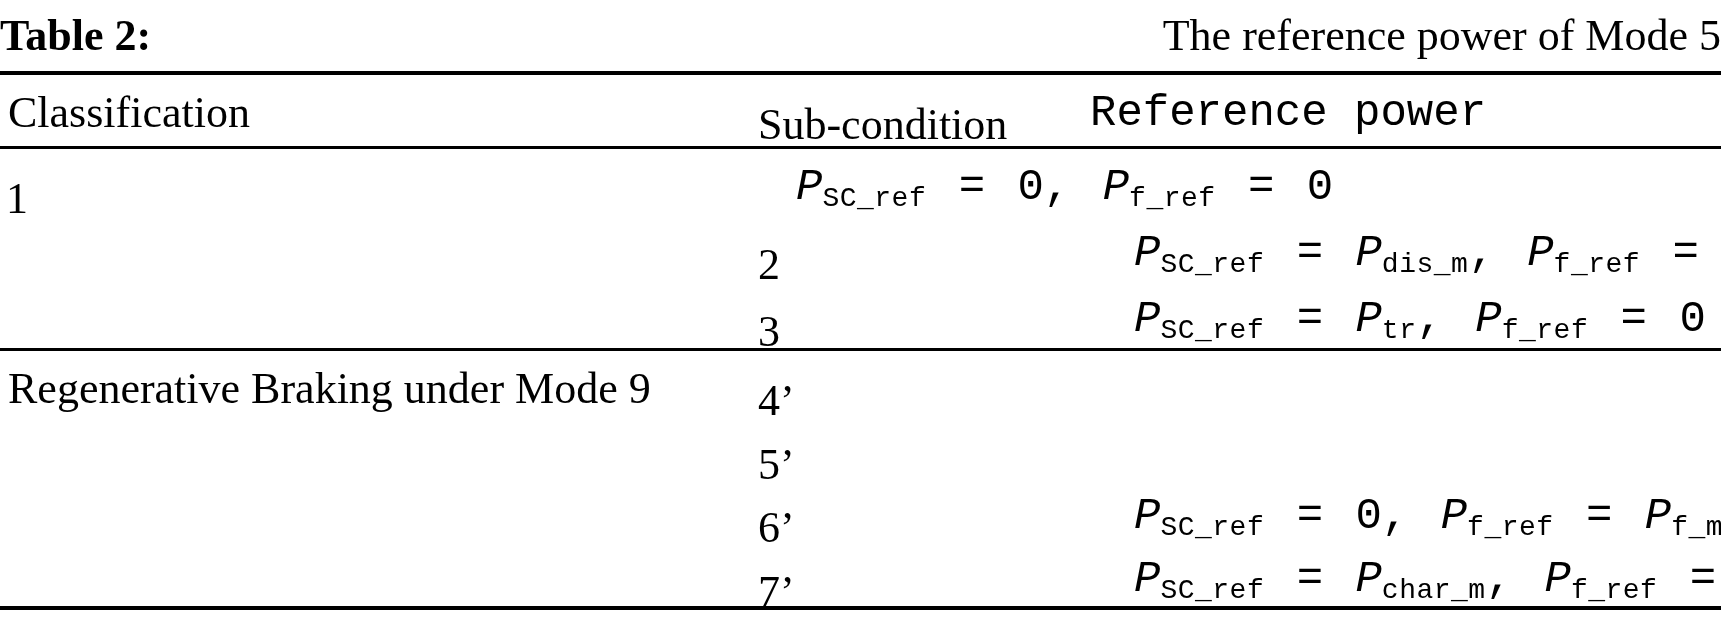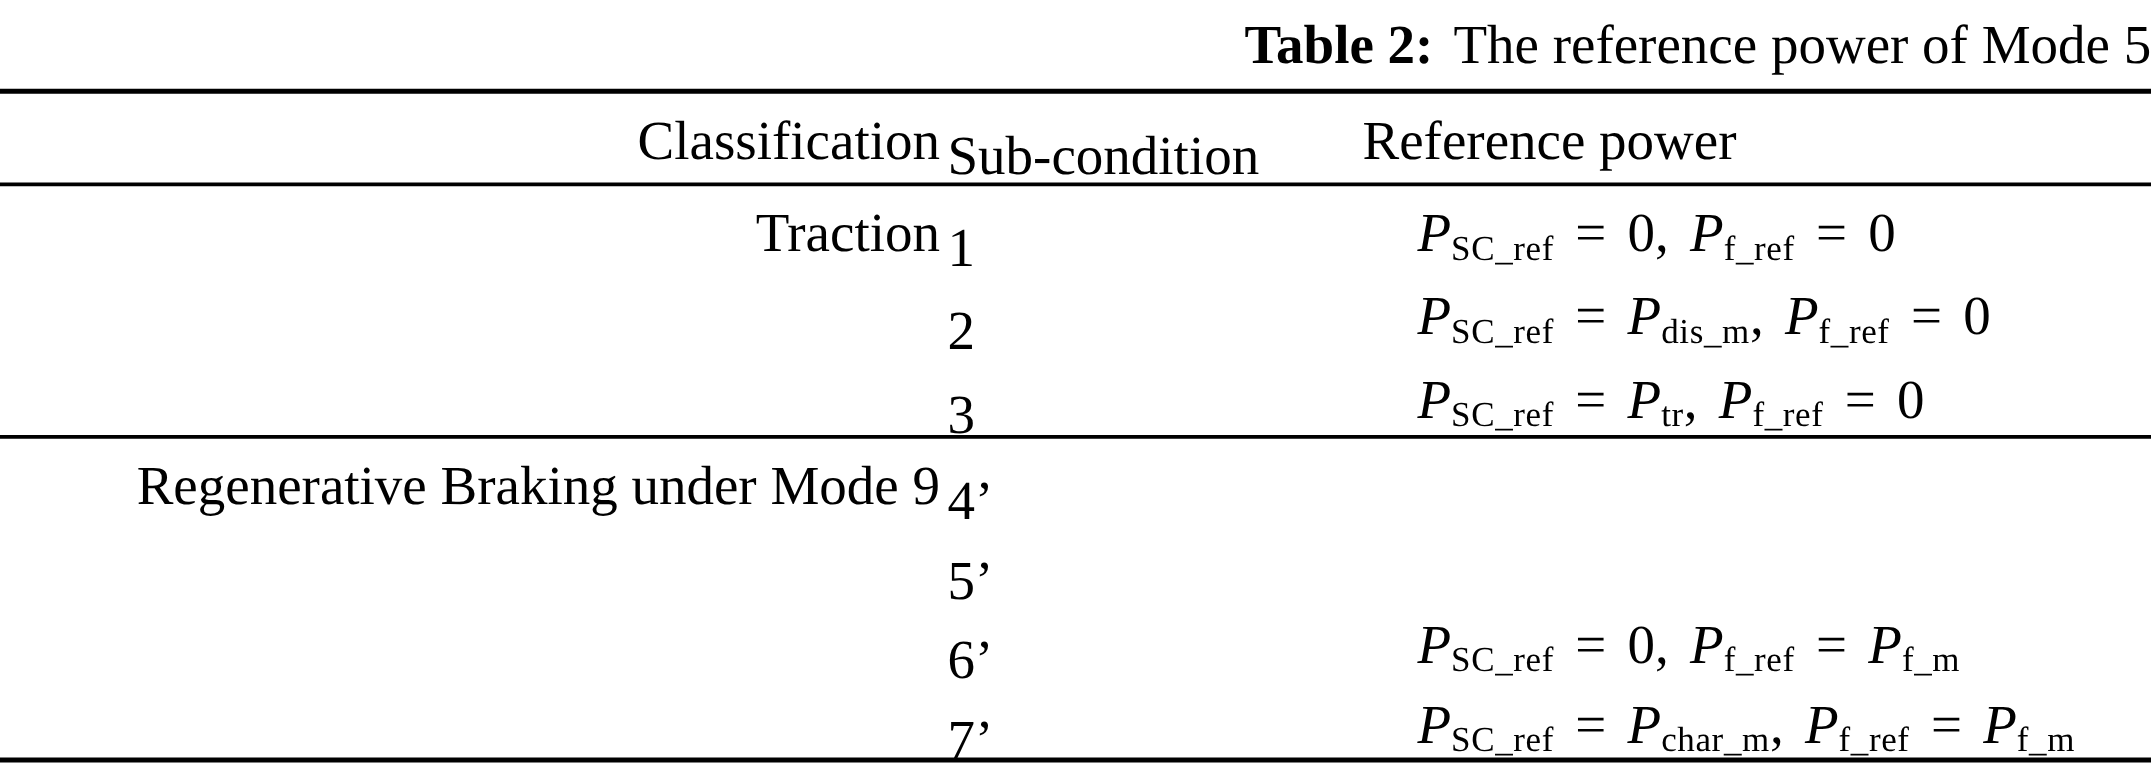--- a/index.html
+++ b/index.html
@@ -9,7 +9,7 @@
     font-family:"Liberation Serif","DejaVu Serif",serif;
   }
   .title{
-    height:71px;display:flex;align-items:center;justify-content:flex-end;
+    height:71px;display:flex;align-items:center;justify-content:space-between;
     font-size:44px;white-space:pre;
   }
   .title .bold{font-weight:bold;margin-right:16px;}

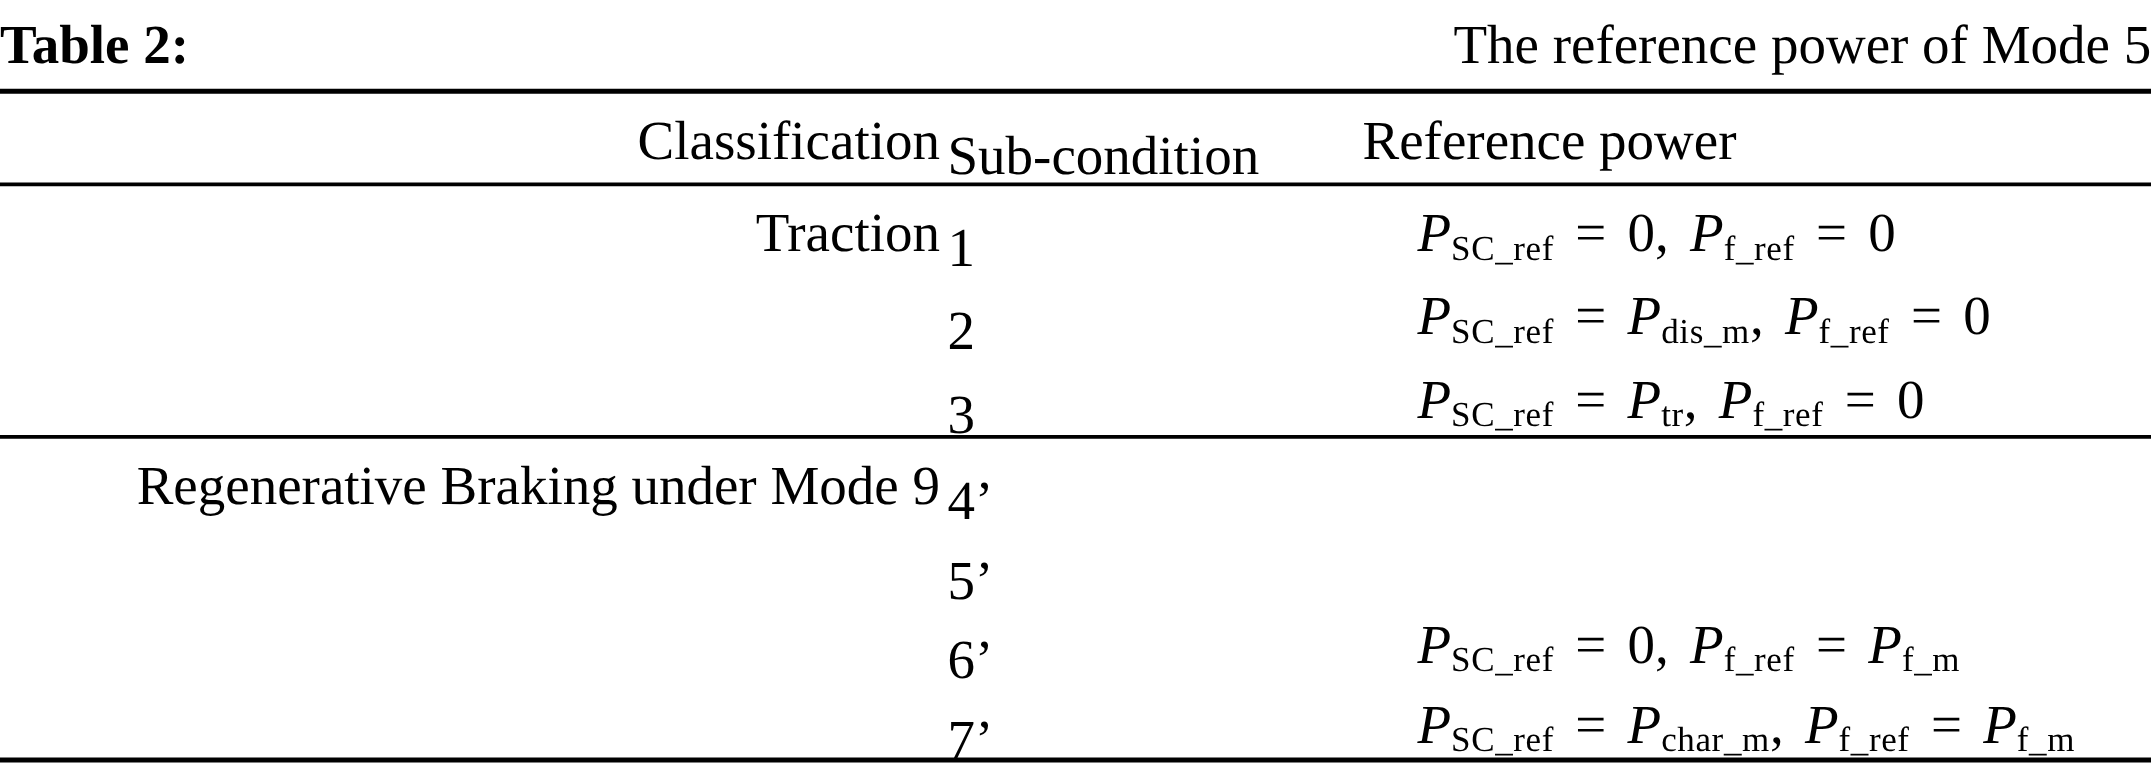--- a/index.html
+++ b/index.html
@@ -22,7 +22,7 @@
     align-items:center;
   }
   .hrow{height:71px;font-size:44px;}
-  .c1{padding-left:8px;white-space:nowrap;text-align:right;}
+  .c1{padding-left:8px;white-space:nowrap;}
   .c2{padding-left:6px;white-space:nowrap;margin-top:24px;}
   .c3{white-space:nowrap;}
   .g1 .trow{height:66.3px;}

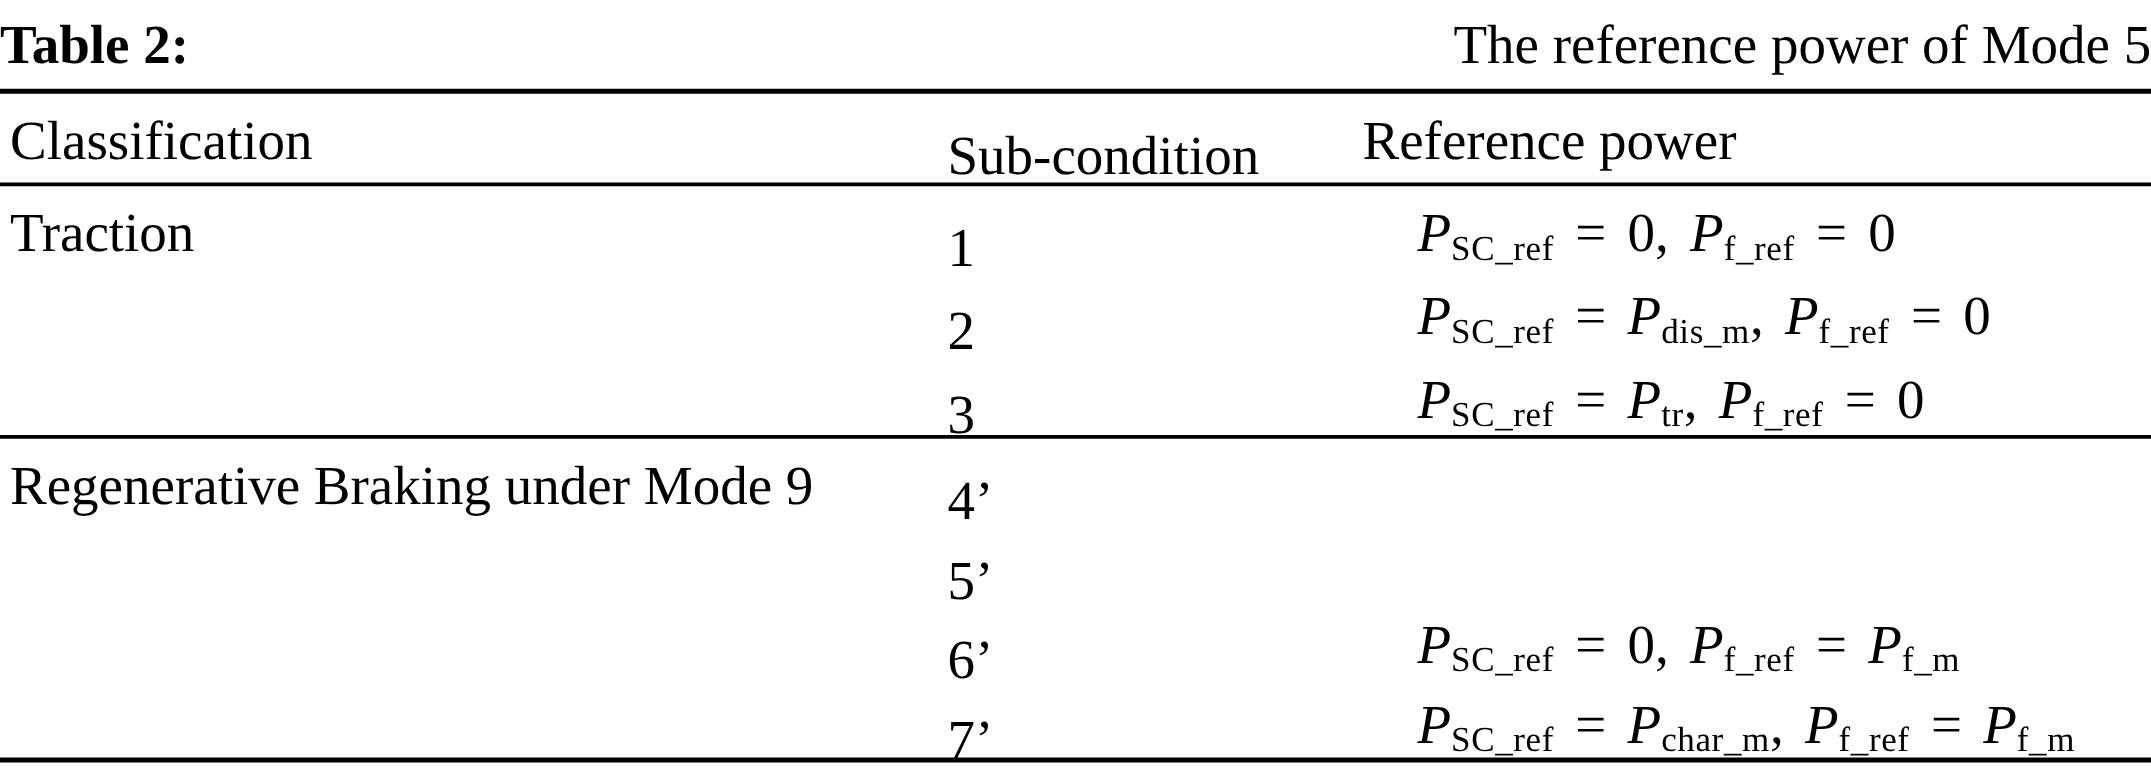--- a/index.html
+++ b/index.html
@@ -24,7 +24,7 @@
   .hrow{height:71px;font-size:44px;}
   .c1{padding-left:8px;white-space:nowrap;}
   .c2{padding-left:6px;white-space:nowrap;margin-top:24px;}
-  .c3{white-space:nowrap;}
+  .c3{white-space:nowrap;font-family:Liberation Mono, monospace;}
   .g1 .trow{height:66.3px;}
   .g2 .trow{height:63.7px;}
   .trow{font-size:44px;}

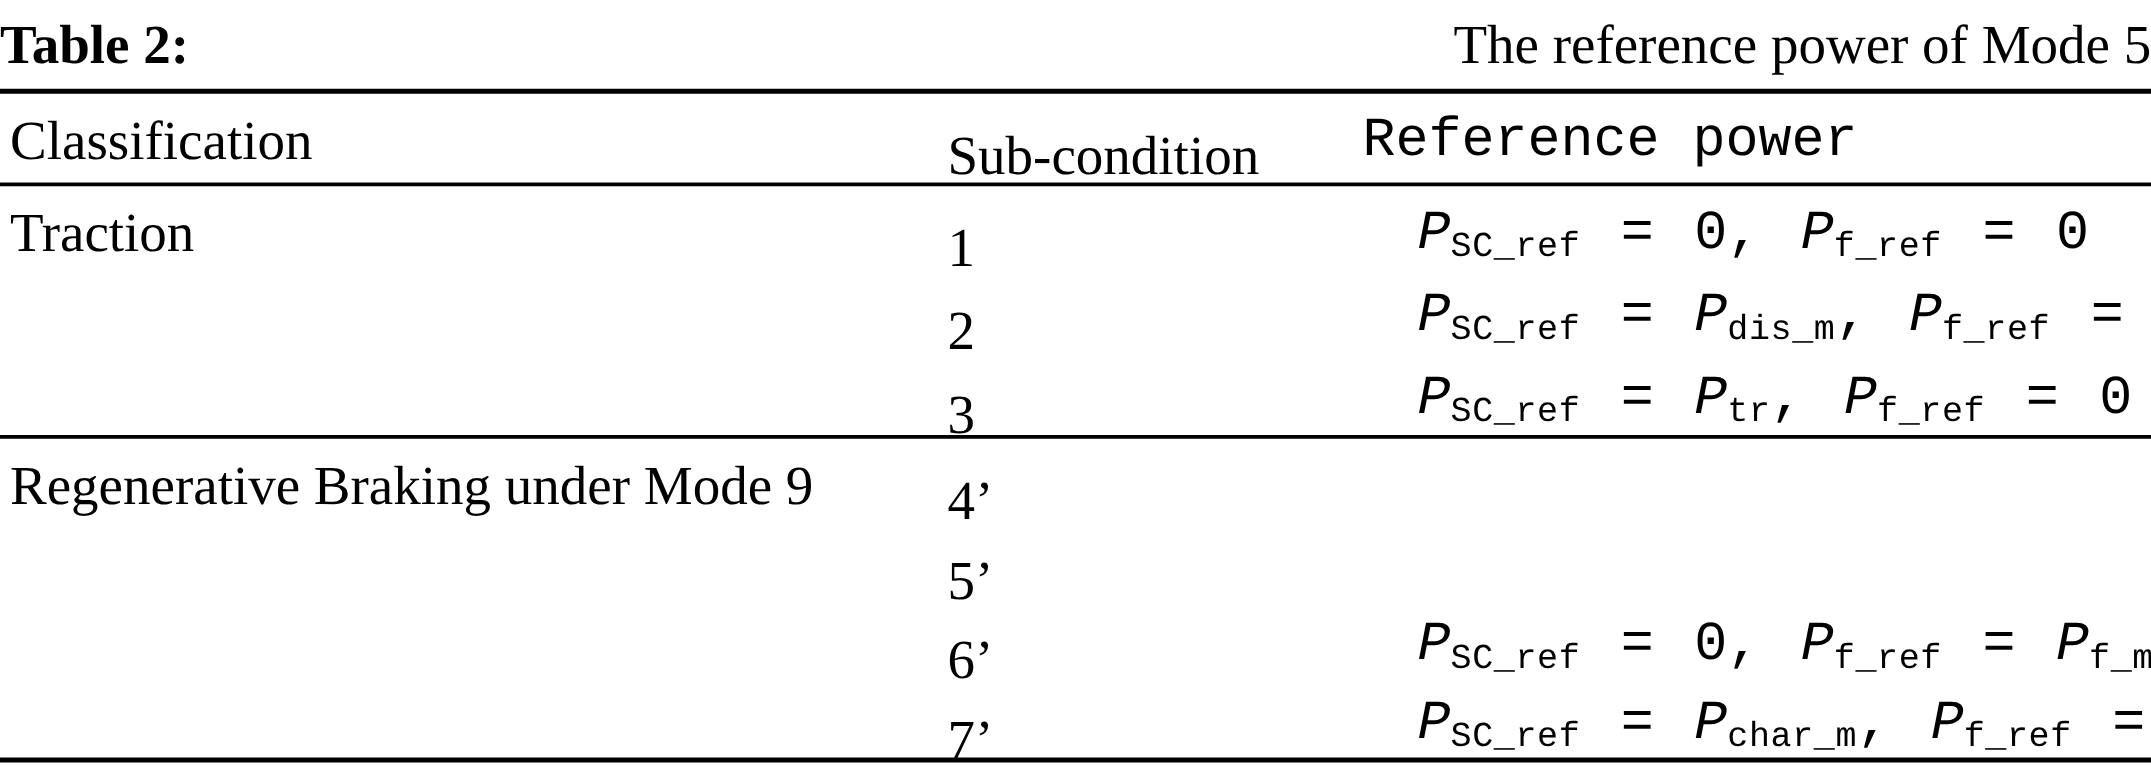--- a/index.html
+++ b/index.html
@@ -55,7 +55,6 @@
   <div id="table-body">
       <div class="group g1">
         <div class="trow">
-          <div class="c1">Traction</div>
           <div class="c2">1</div>
           <div class="c3 formula"><i>P</i><sub>SC_ref</sub> = 0, <i>P</i><sub>f_ref</sub> = 0</div>
         </div>

